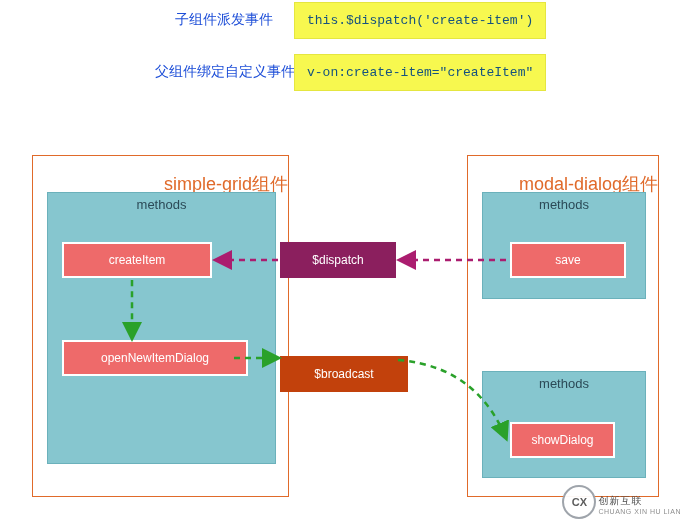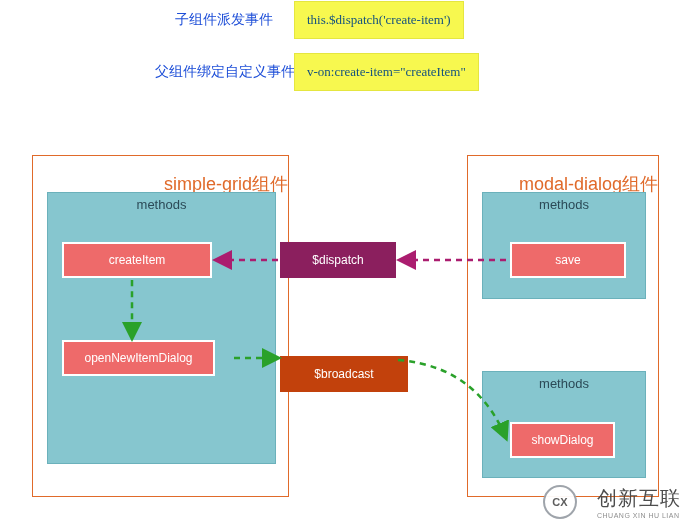--- a/index.html
+++ b/index.html
@@ -8,7 +8,7 @@
 
 .top-row{position:absolute;left:0;right:0;display:flex;align-items:center}
 .top-label{font-size:14px;color:#1d4ed8}
-.code-box{background:#f7f84f;color:#15527f;font-family:Liberation Serif, serif;font-size:13px;padding:10px 12px;border:1px solid #e5e640}
+.code-box{background:#f7f84f;color:#15527f;font-family:Liberation Mono, monospace;font-size:13px;padding:10px 12px;border:1px solid #e5e640}
 #row1{top:20px}
 #row1 .top-label{position:absolute;left:175px}
 #row1 .code-box{position:absolute;left:294px}

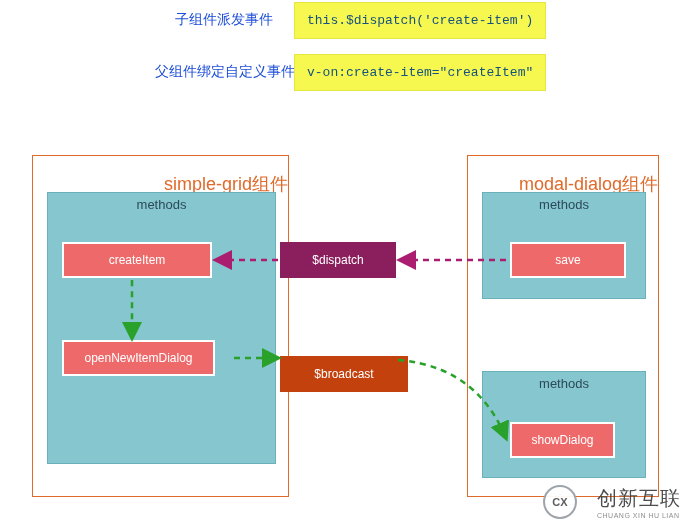--- a/index.html
+++ b/index.html
@@ -35,7 +35,7 @@
 .btn{background:#ee6a6a;border:2px solid #fff;height:36px}
 
 #btnCreate{left:62px;top:242px;width:150px}
-#btnOpen  {left:62px;top:340px;width:153px}
+#btnOpen  {left:62px;top:340px;width:186px}
 #btnSave  {left:510px;top:242px;width:116px}
 #btnShow  {left:510px;top:422px;width:105px}
 

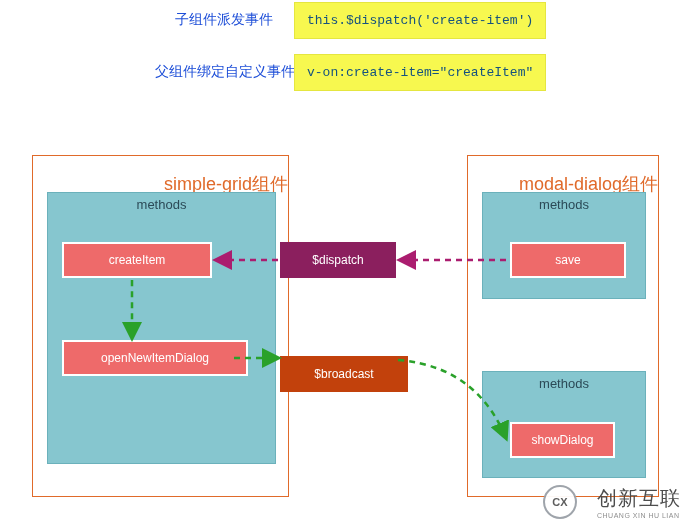--- a/index.html
+++ b/index.html
@@ -47,7 +47,7 @@
 #arrows{position:absolute;left:0;top:0;width:689px;height:525px;pointer-events:none}
 
 
-#wm{position:absolute;right:8px;bottom:6px;display:flex;align-items:center;gap:20px;opacity:.95}
+#wm{position:absolute;right:8px;bottom:6px;display:flex;align-items:center;gap:2px;opacity:.95}
 #wm .circ{width:30px;height:30px;border:2px solid #9aa0a7;border-radius:50%;display:flex;align-items:center;justify-content:center;font-size:11px;color:#555;background:#fff;font-weight:bold}
 #wm .txt{font-size:20px;color:#444;letter-spacing:1px}
 #wm .sub{font-size:7px;color:#888;letter-spacing:.5px;display:block}

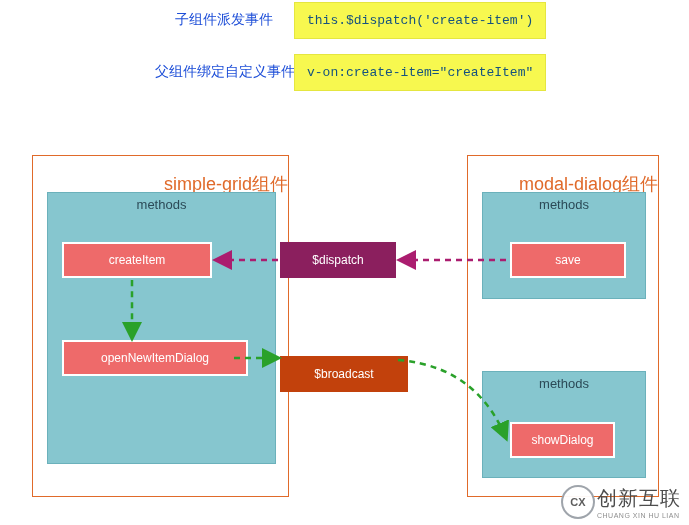--- a/index.html
+++ b/index.html
@@ -49,7 +49,7 @@
 
 #wm{position:absolute;right:8px;bottom:6px;display:flex;align-items:center;gap:2px;opacity:.95}
 #wm .circ{width:30px;height:30px;border:2px solid #9aa0a7;border-radius:50%;display:flex;align-items:center;justify-content:center;font-size:11px;color:#555;background:#fff;font-weight:bold}
-#wm .txt{font-size:20px;color:#444;letter-spacing:1px}
+#wm .txt{font-size:10px;color:#444;letter-spacing:1px}
 #wm .sub{font-size:7px;color:#888;letter-spacing:.5px;display:block}
 </style>
 </head>

